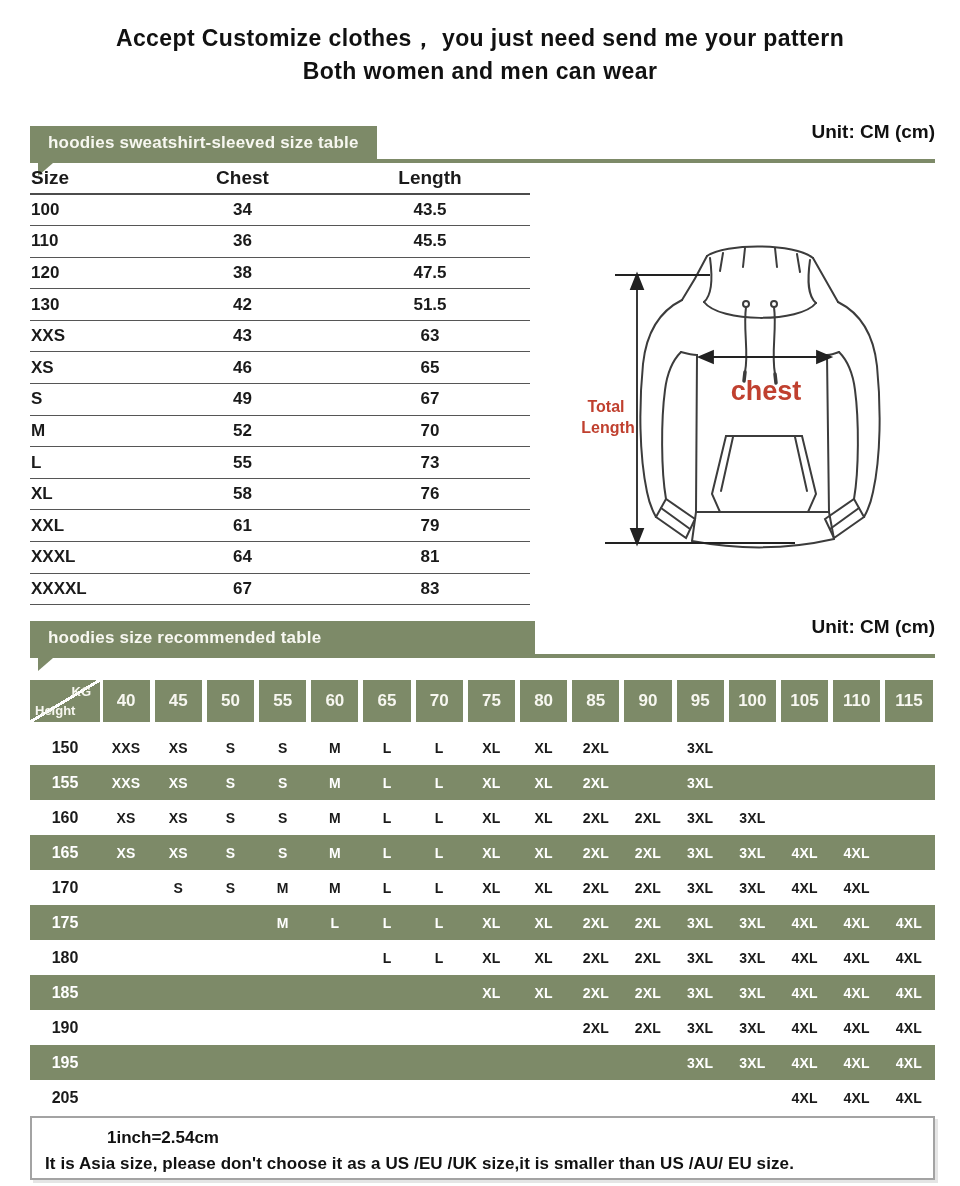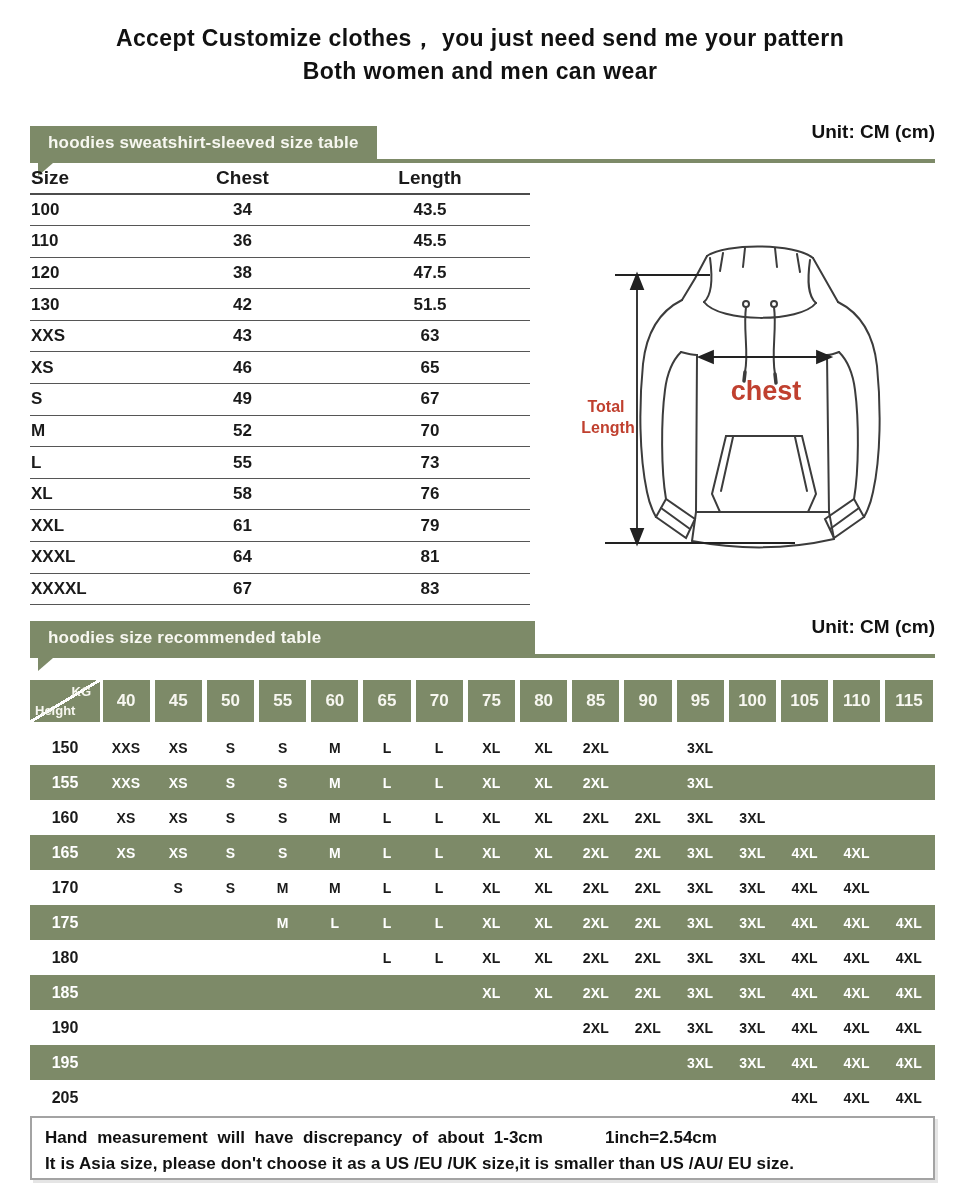--- a/index.html
+++ b/index.html
@@ -471,7 +471,6 @@
 
   <div class="note">
     <div class="note-line1">
-      <span>Hand measurement will have discrepancy of about 1-3cm</span>
       <span class="inch">1inch=2.54cm</span>
     </div>
     <div class="note-line2">It is Asia size, please don't choose it as a US /EU /UK size,it is smaller than US /AU/ EU size.</div>

